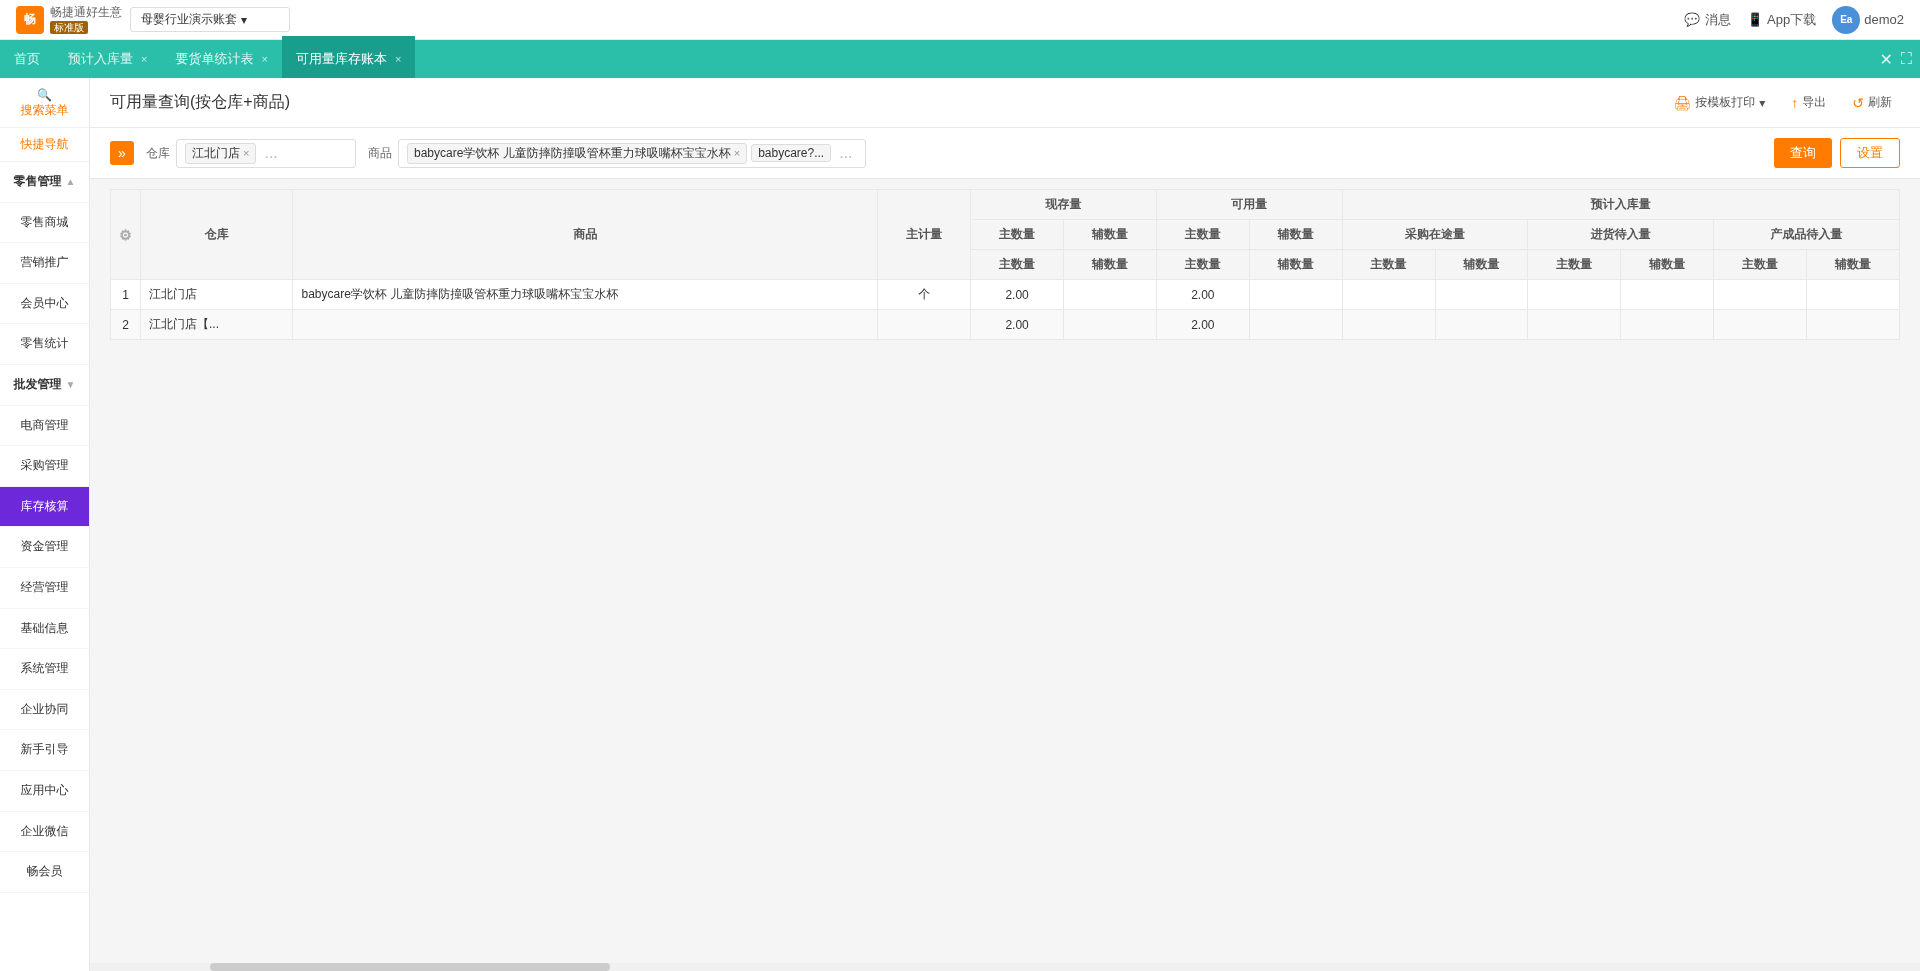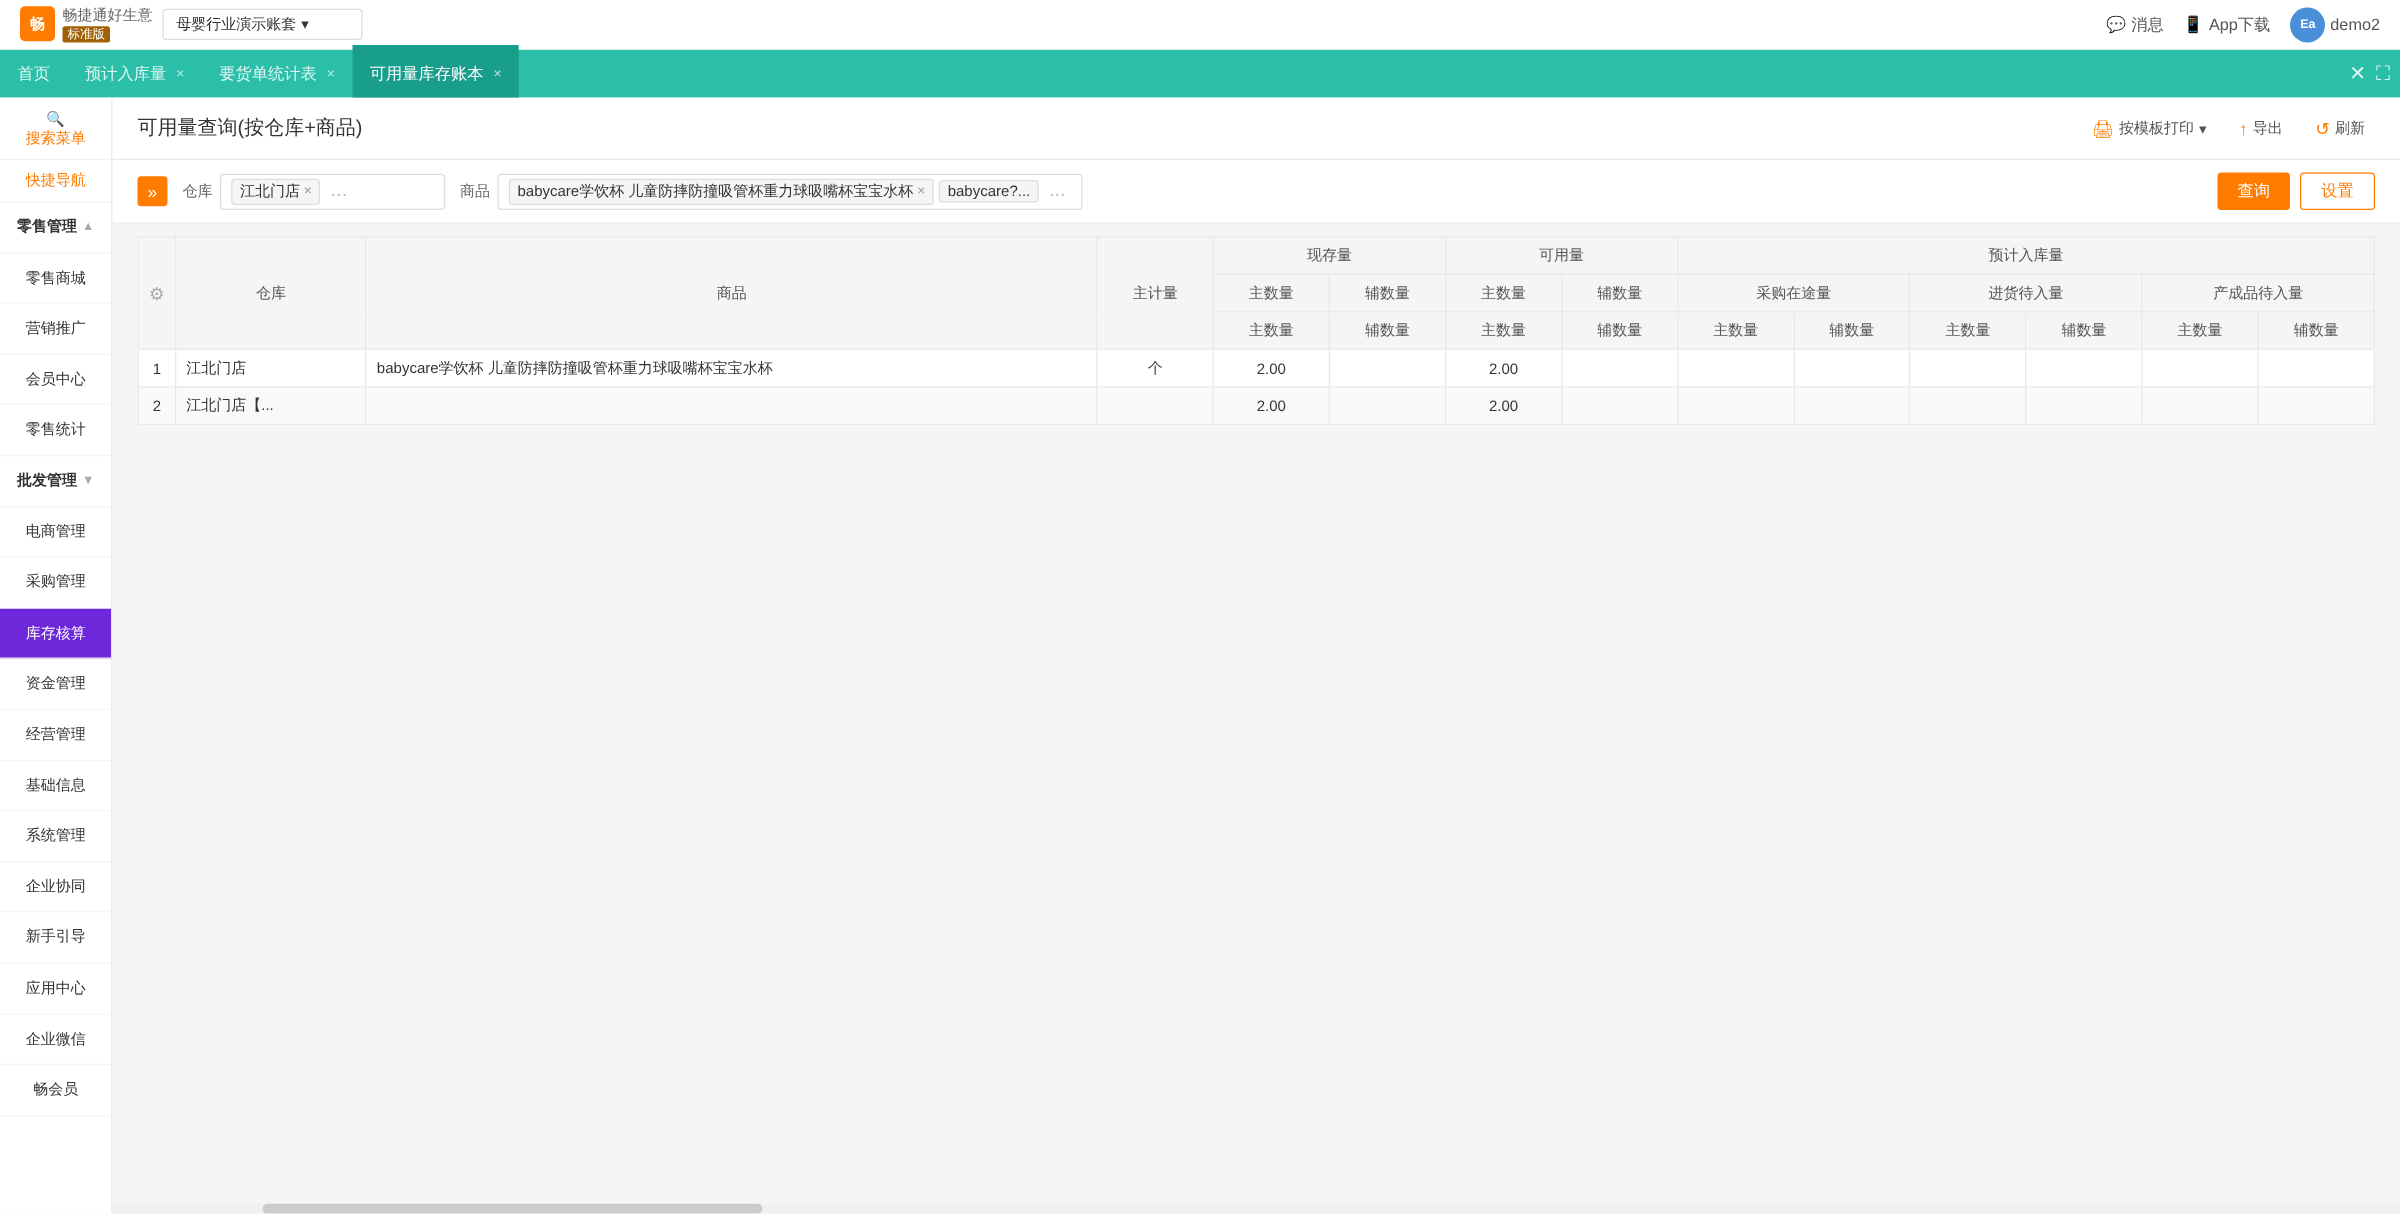--- a/index.html
+++ b/index.html
@@ -358,7 +358,7 @@
     .data-table th {
       background: #f5f5f5;
       color: #555;
-      font-weight: 400;
+      font-weight: 700;
     }
     .data-table td.text-left {
       text-align: left;

